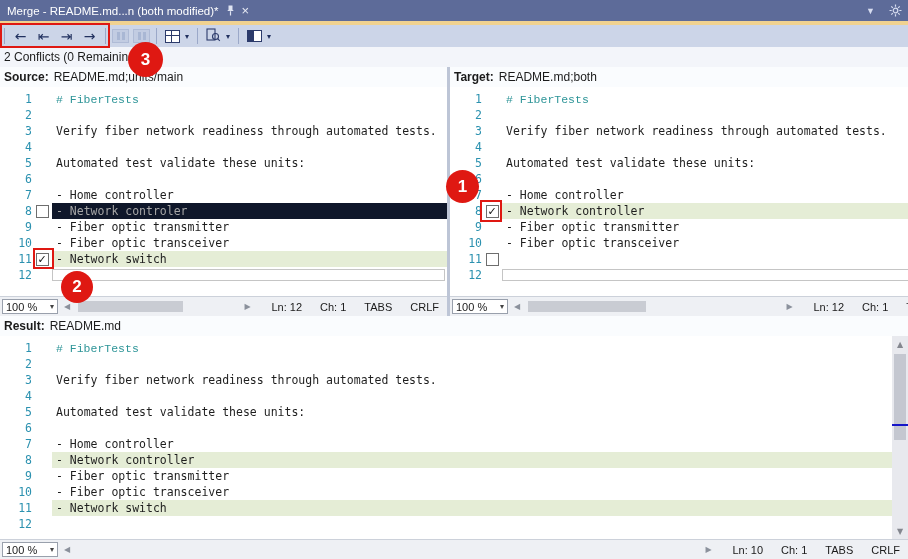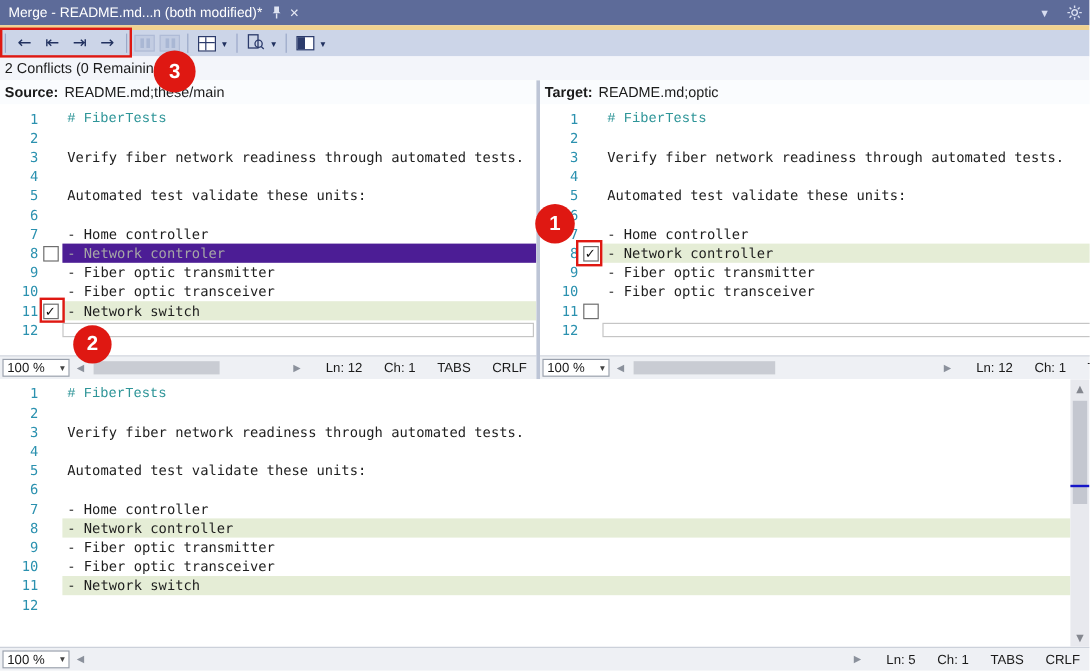--- a/index.html
+++ b/index.html
@@ -170,7 +170,7 @@
 <div class="abs pane pane-source">
   <div class="pane-header">
     <b>Source:</b>
-    <span>README.md;these/main</span>
+    <span>README.md;units/main</span>
   </div>
   <div class="editor">
       <div class="row kind-heading">

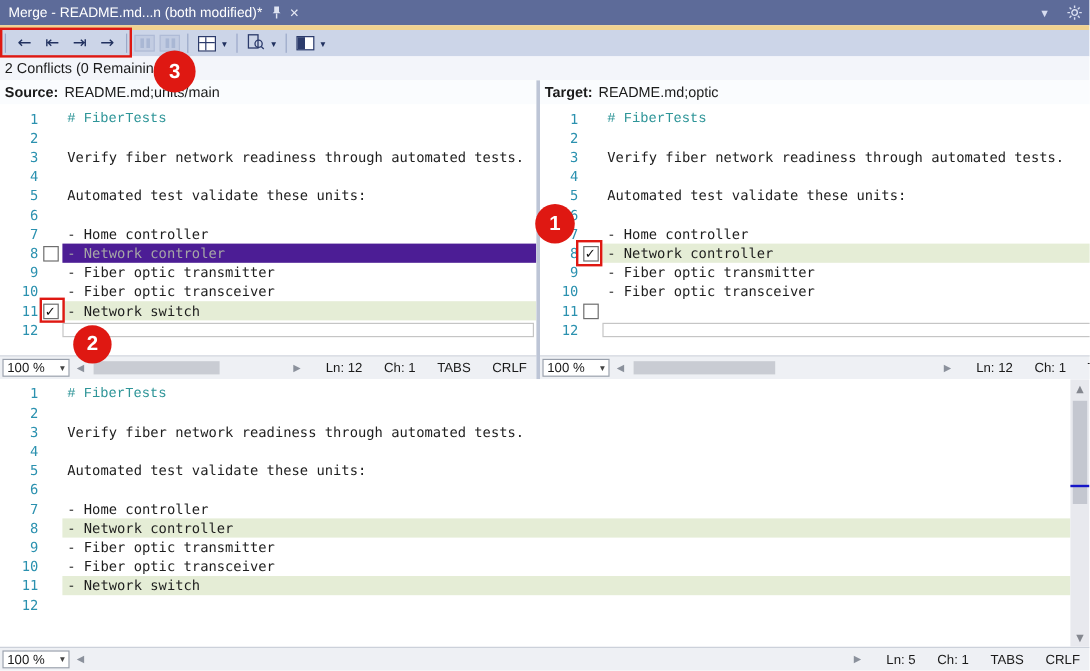--- a/index.html
+++ b/index.html
@@ -276,7 +276,7 @@
 <div class="abs pane pane-target">
   <div class="pane-header">
     <b>Target:</b>
-    <span>README.md;optic</span>
+    <span>README.md;both</span>
   </div>
   <div class="editor">
     <div class="vscroll w15">

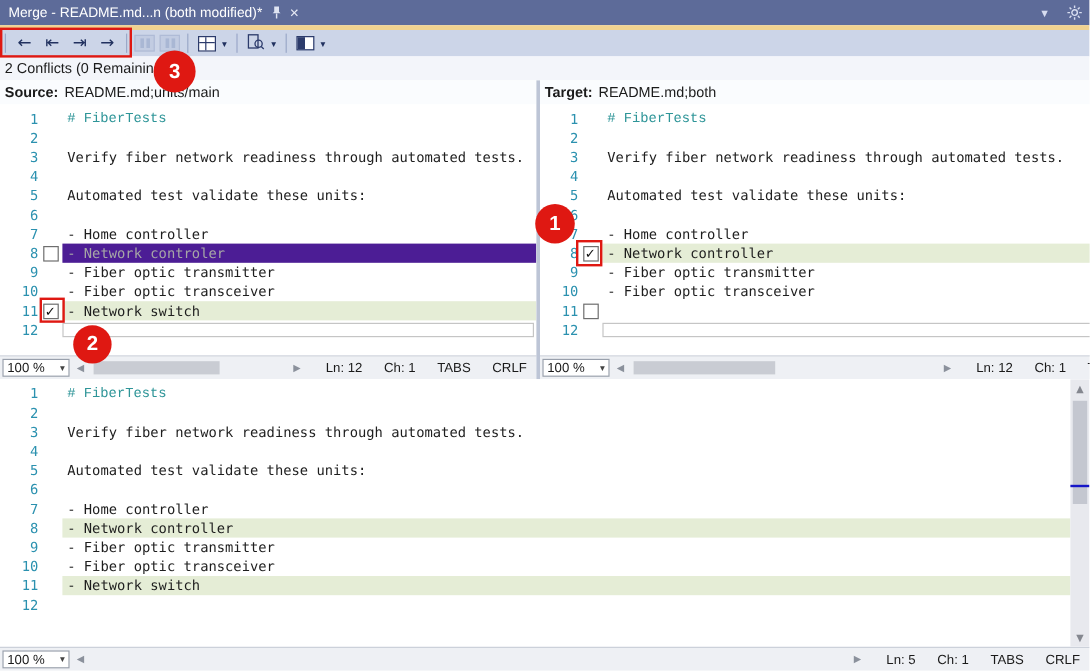--- a/index.html
+++ b/index.html
@@ -53,7 +53,7 @@
   .code-text{white-space:pre;color:#1e1e1e;}
   .kind-heading .code-text{color:#2e9598;font-family:Liberation Mono, monospace;}
   .kind-removed .code-text{color:#a6a6a6;}
-  .body.kind-removed{background:#4c1d95;}
+  .body.kind-removed{background:#0f172a;}
   .body.kind-added{background:#e5edd6;}
   .body.kind-empty{height:12px;border:1px solid #c5c5c5;background:#fff;padding:0;margin-right:2px;}
 

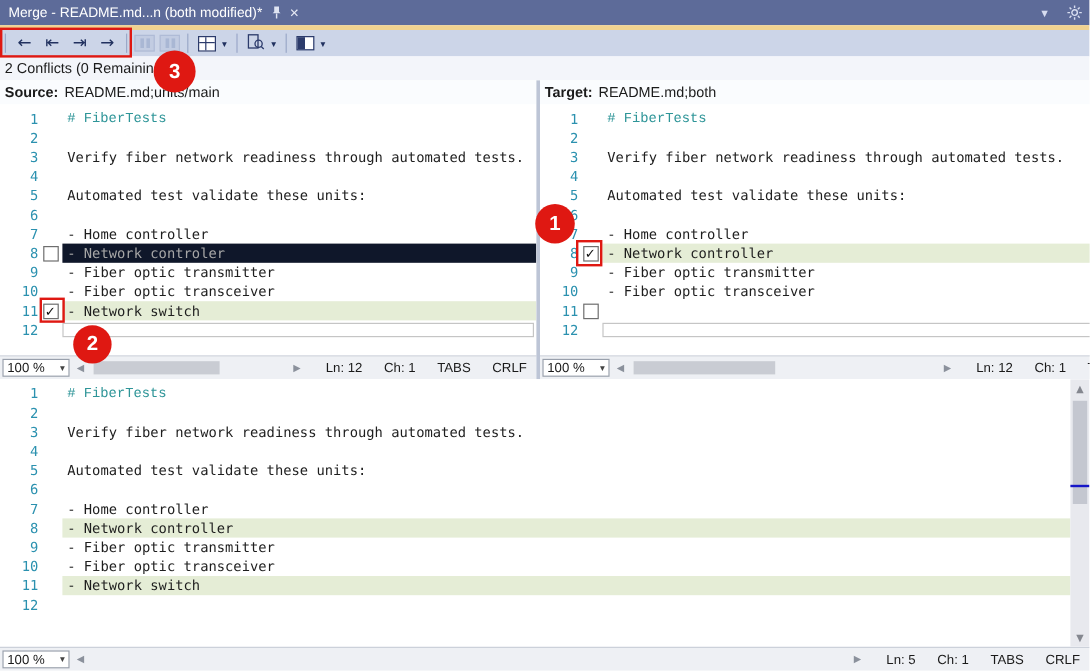--- a/index.html
+++ b/index.html
@@ -381,6 +381,10 @@
 </div>
 
 <div class="abs pane pane-result">
+  <div class="pane-header">
+    <b>Result:</b>
+    <span>README.md</span>
+  </div>
   <div class="editor">
     <div class="vscroll w16">
       <span class="vs-arrow up">▲</span>

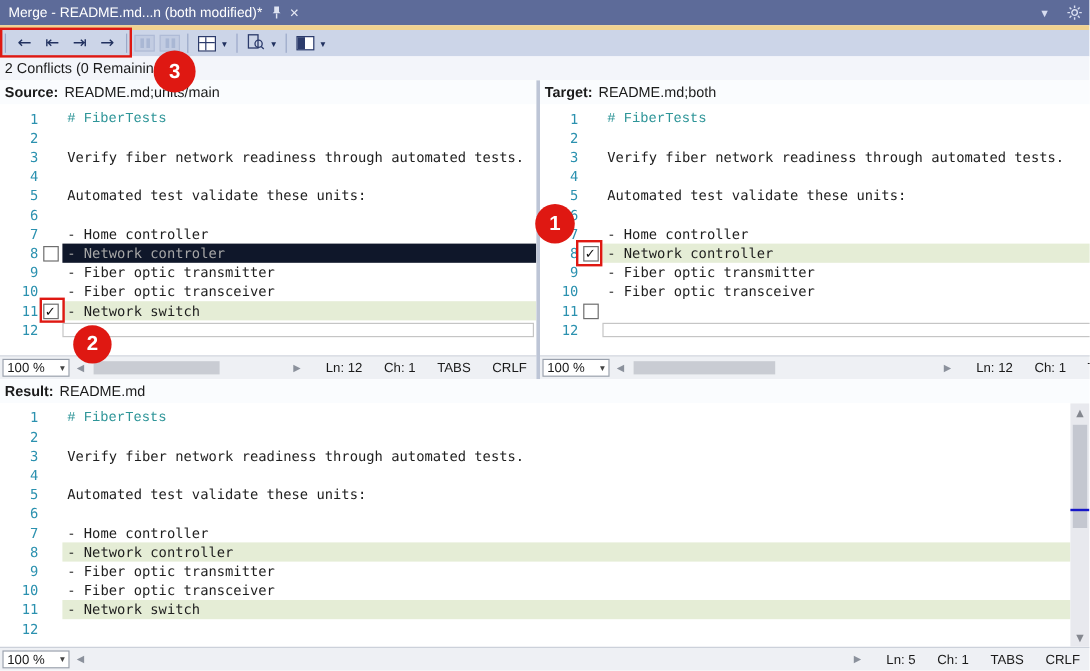--- a/index.html
+++ b/index.html
@@ -479,7 +479,7 @@
   <span class="hs-arrow">◀</span>
   <div class="hs-track"></div>
   <span class="hs-arrow">▶</span>
-  <span class="sfield">Ln: 5</span>
+  <span class="sfield">Ln: 10</span>
   <span class="sfield">Ch: 1</span>
   <span class="sfield">TABS</span>
   <span class="sfield last">CRLF</span>

